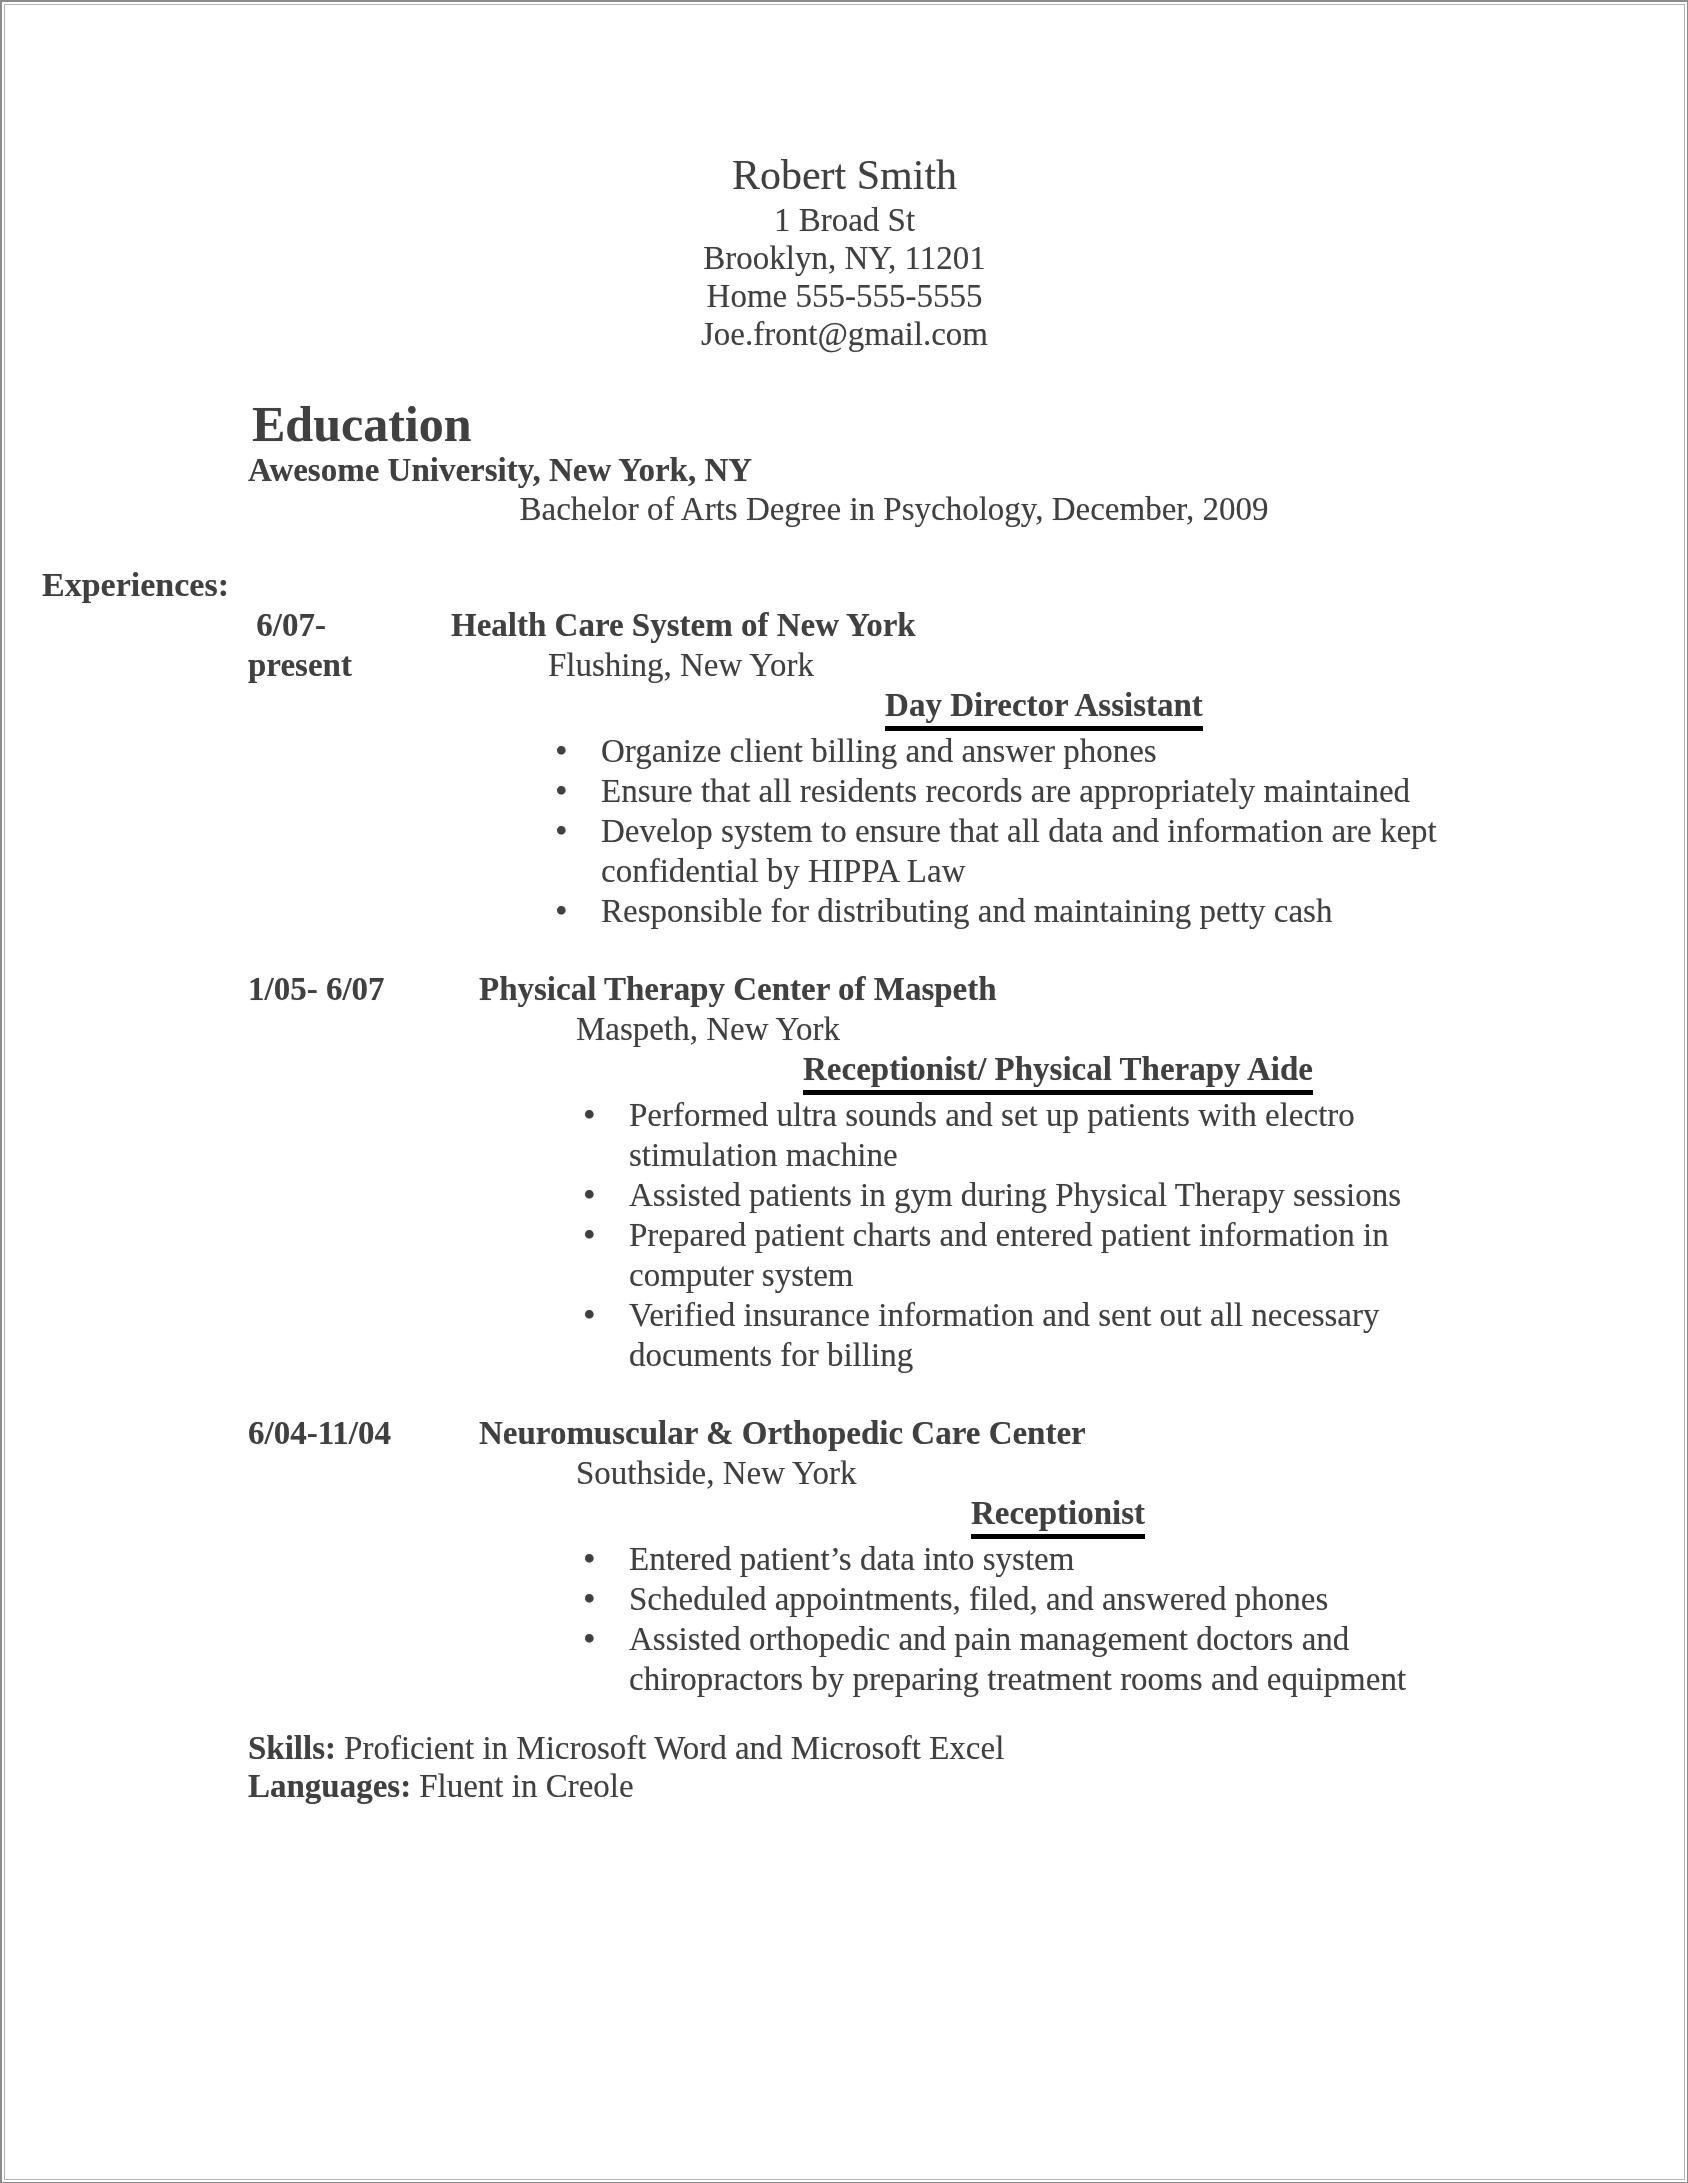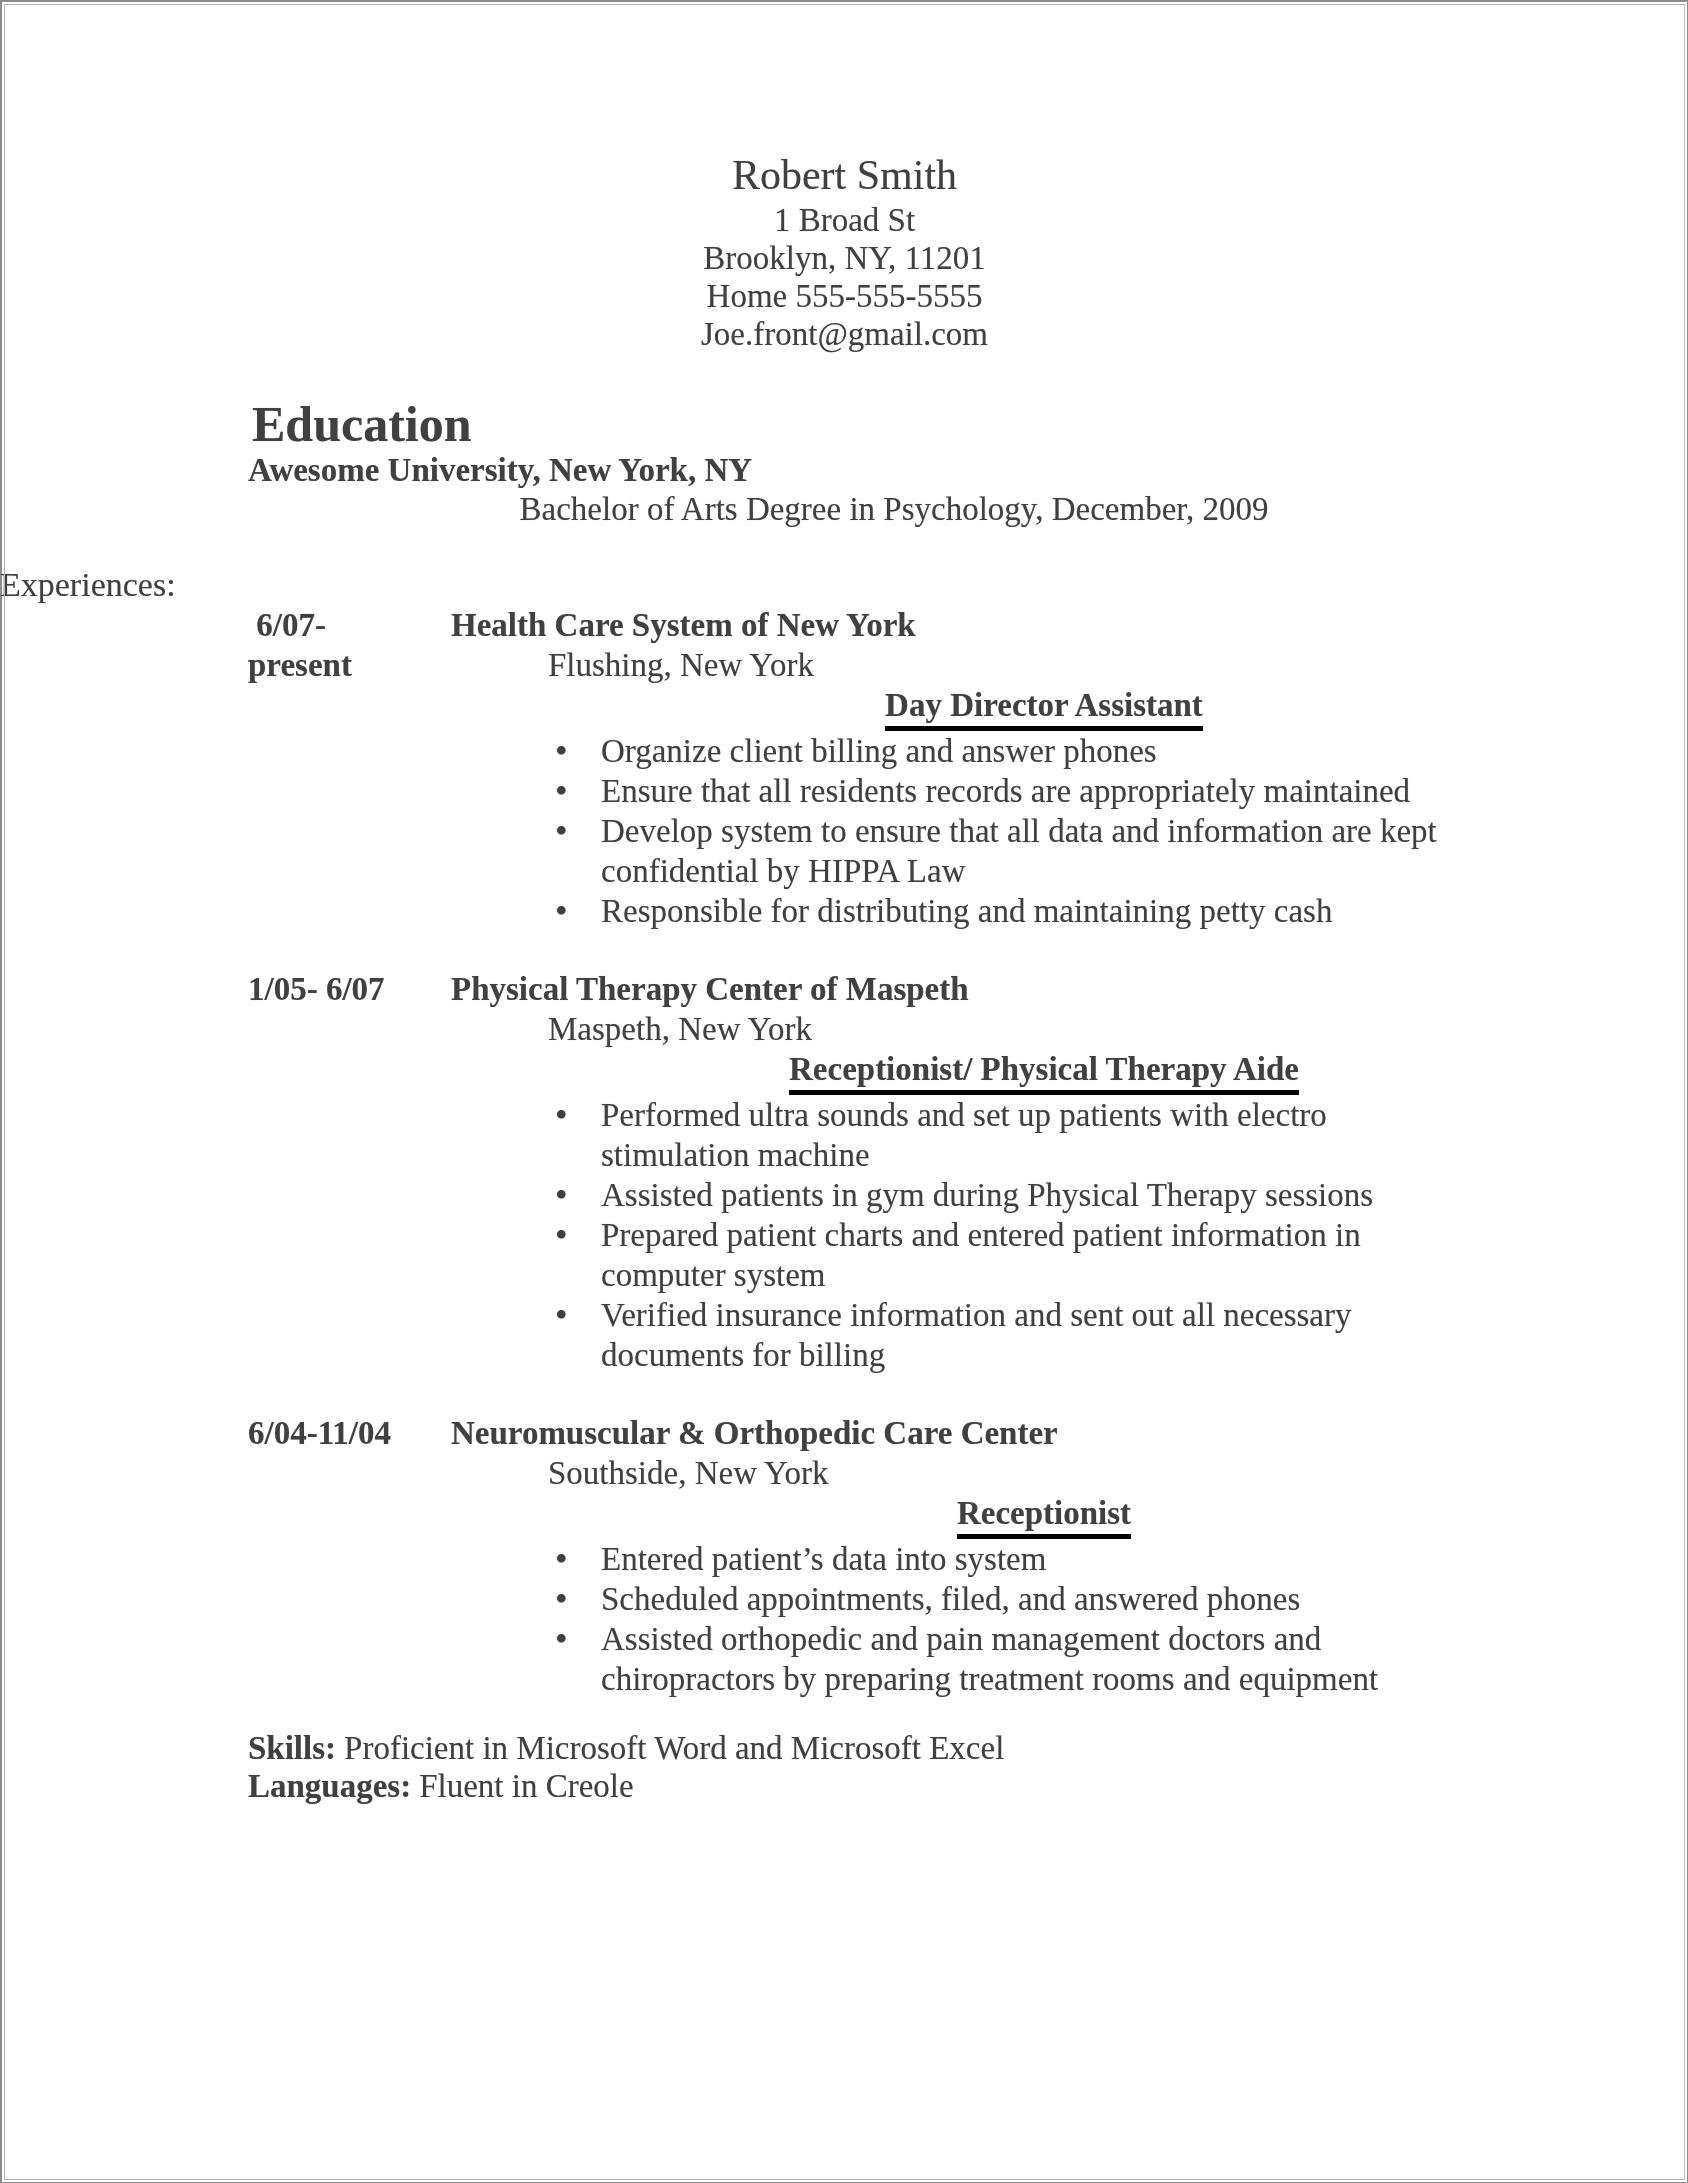--- a/index.html
+++ b/index.html
@@ -39,7 +39,7 @@
   .school { font-weight: 700; line-height: 39px; }
   .degree { line-height: 39px; text-align: center; }
 
-  .exp-heading { margin: 36px 0 0 0; font-size: 34px; line-height: 40px; font-weight: 400; }
+  .exp-heading { margin: 36px 0 0 0; font-size: 34px; line-height: 40px; font-weight: 700; padding-left: 42px; }
 
   
   .entry { display: flex; line-height: 40px; }

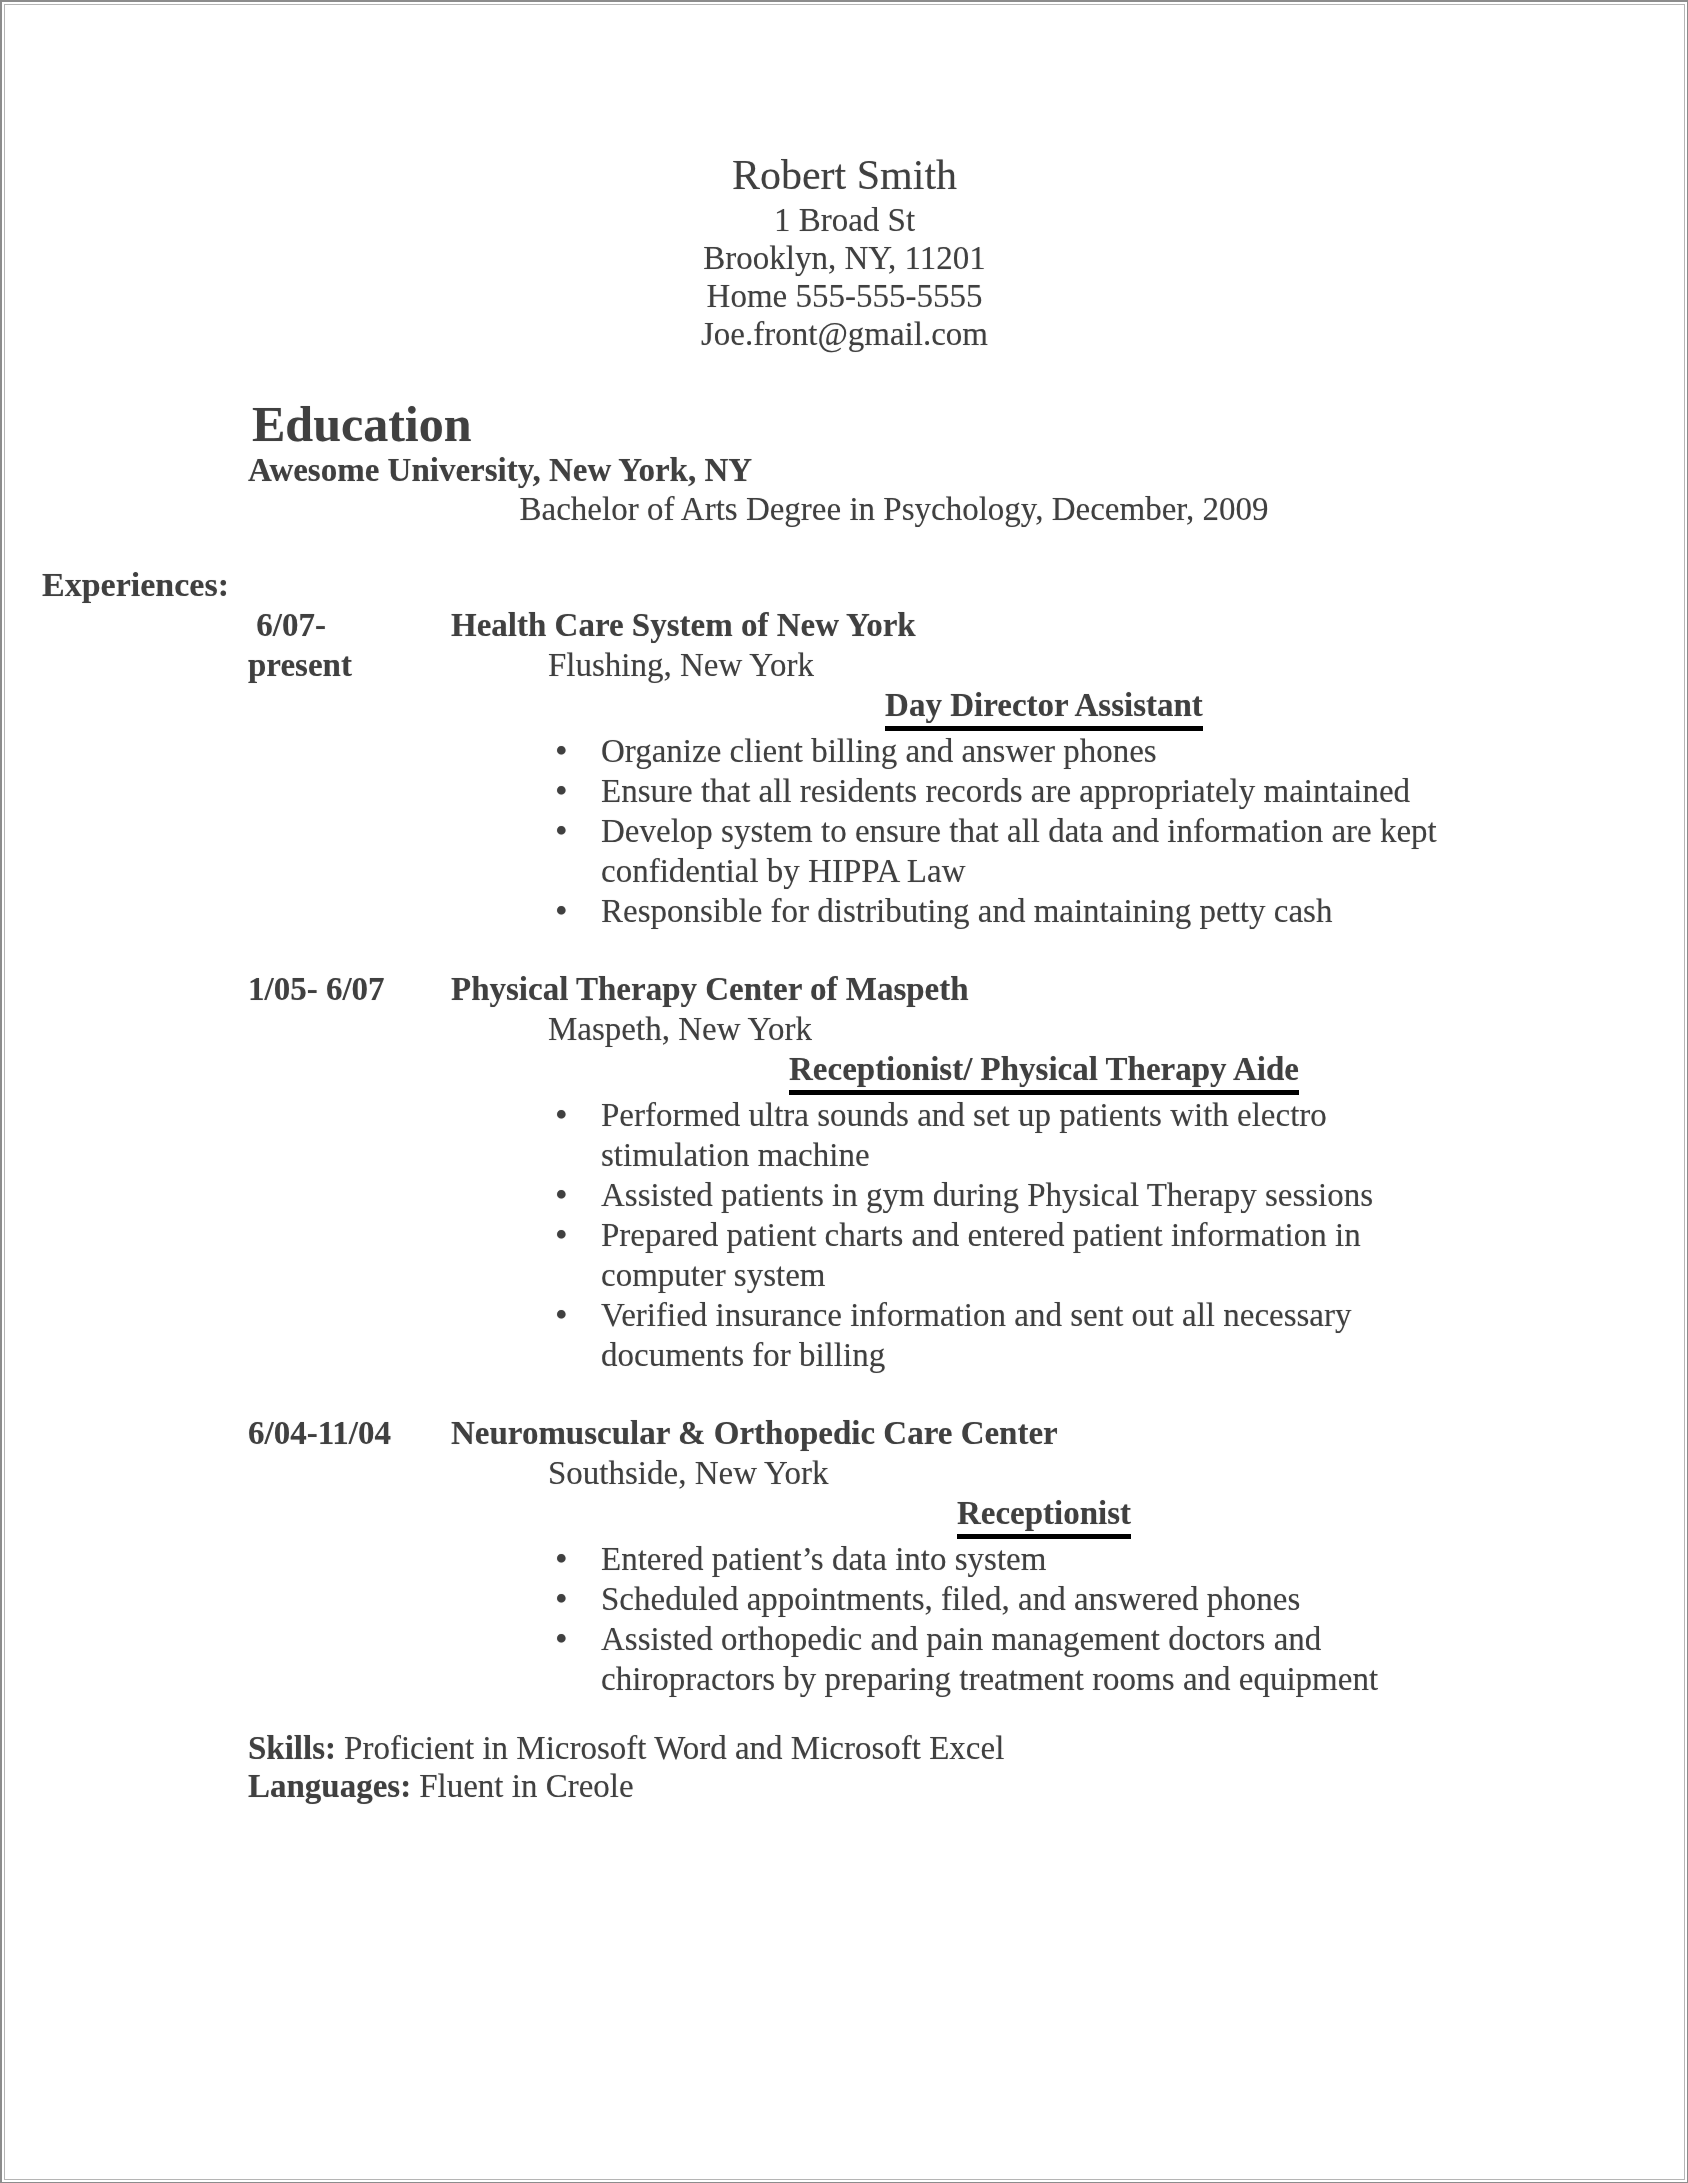--- a/index.html
+++ b/index.html
@@ -43,7 +43,7 @@
 
   
   .entry { display: flex; line-height: 40px; }
-  .entry + .entry { margin-top: 38px; }
+  .entry + .entry { margin-top: 38px; gap: 28px; }
   .dates {
     flex: none;
     width: 203px;

